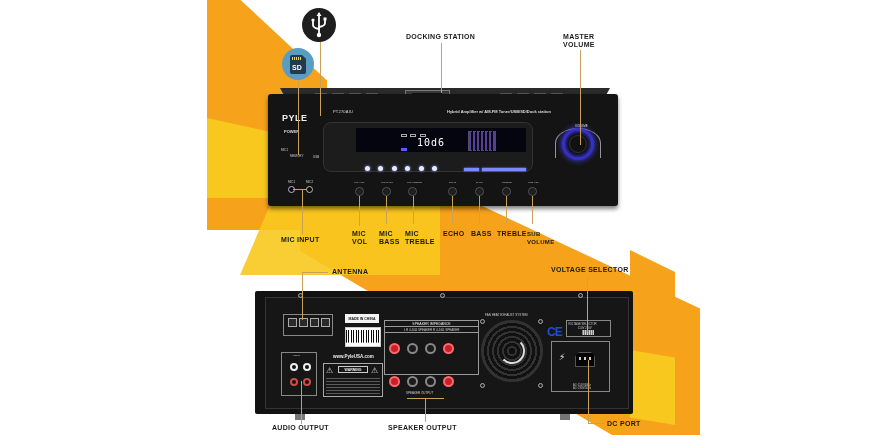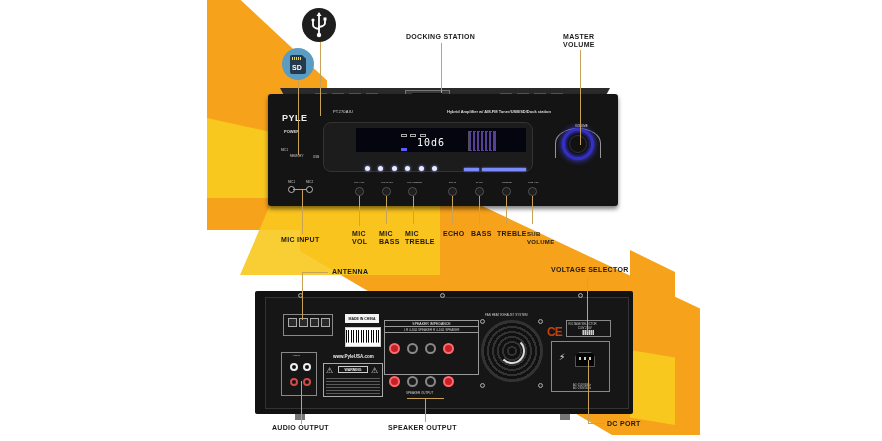--- a/index.html
+++ b/index.html
@@ -111,7 +111,7 @@
     border-top-color: transparent; border-left-color: transparent; }
   .screw { position: absolute; width: 5px; height: 5px; border-radius: 50%; border: 1px solid #aaa; background: #222; }
 
-  .ce { position: absolute; left: 547px; top: 325px; font-size: 12px; color: #c2410c; font-weight: bold; letter-spacing: -1px; }
+  .ce { position: absolute; left: 547px; top: 325px; font-size: 12px; color: #1d4ed8; font-weight: bold; letter-spacing: -1px; }
   .vs-box { position: absolute; left: 566px; top: 320px; width: 45px; height: 17px; border: 1px solid #888; }
   .vs-lbl { position: absolute; left: 568px; top: 322px; font-size: 2.8px; color: #ccc; }
   .vs-switch { position: absolute; left: 582px; top: 330px; width: 12px; height: 5px; background: #ccc;

